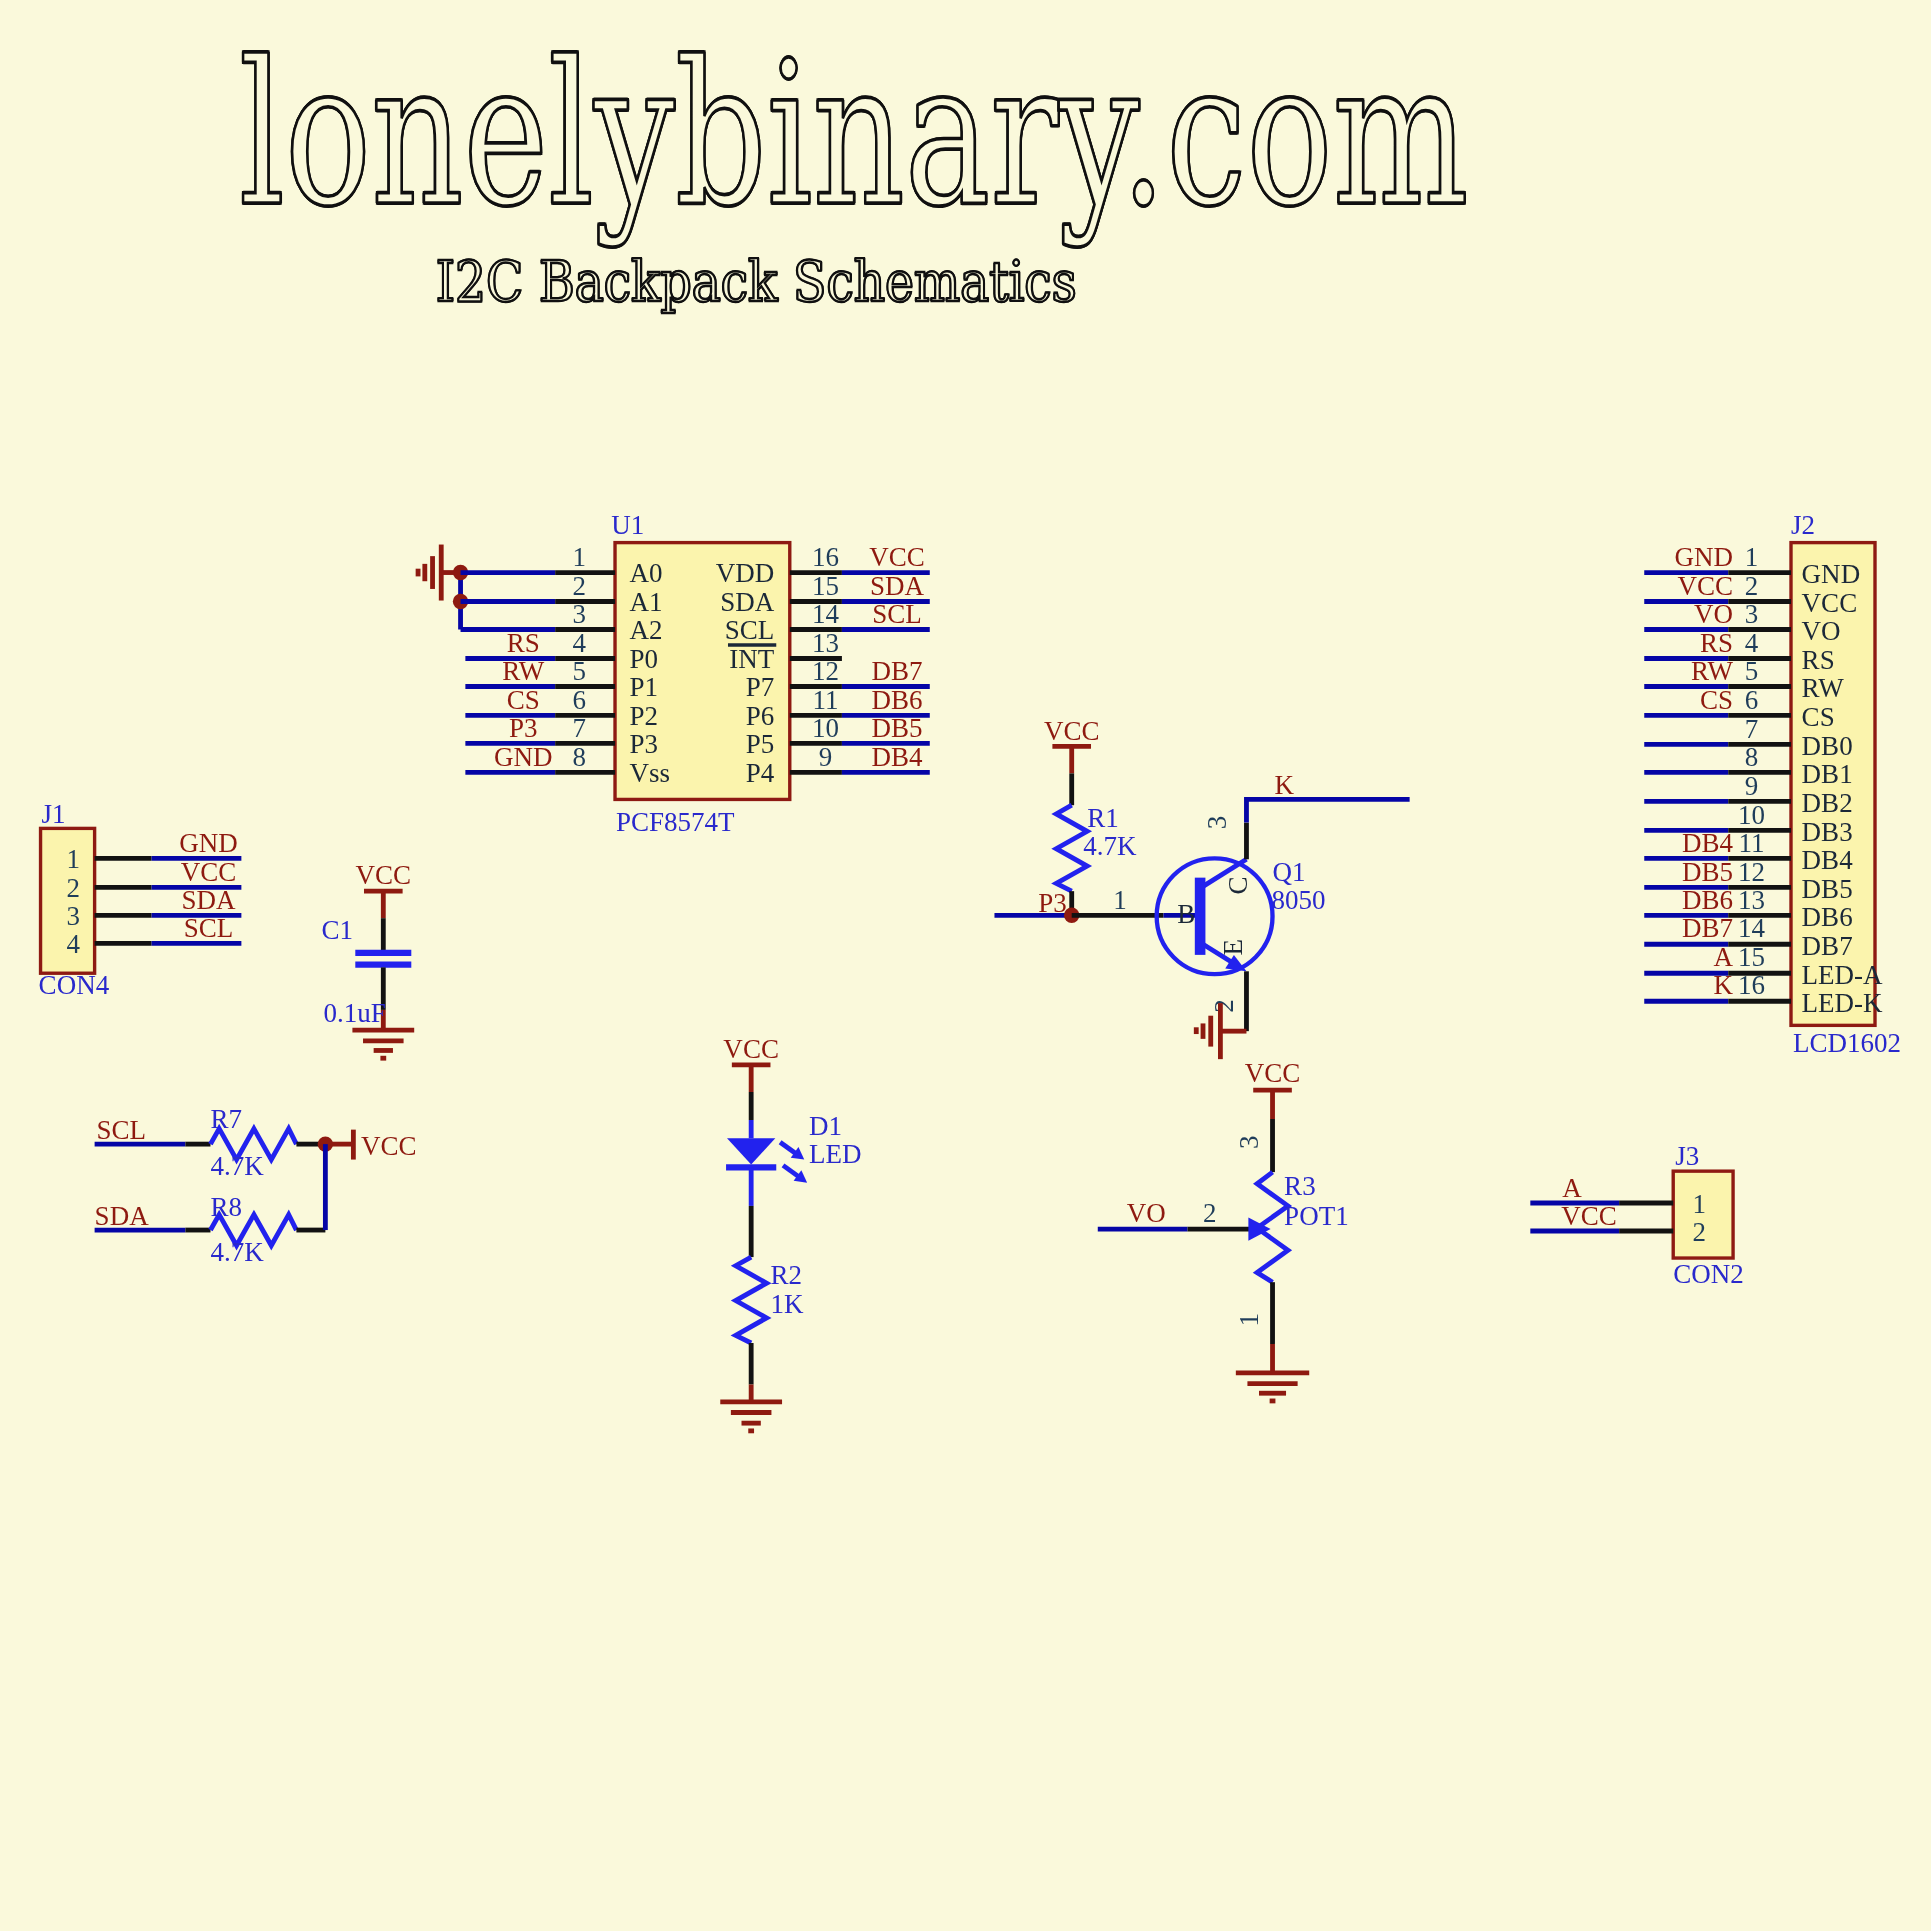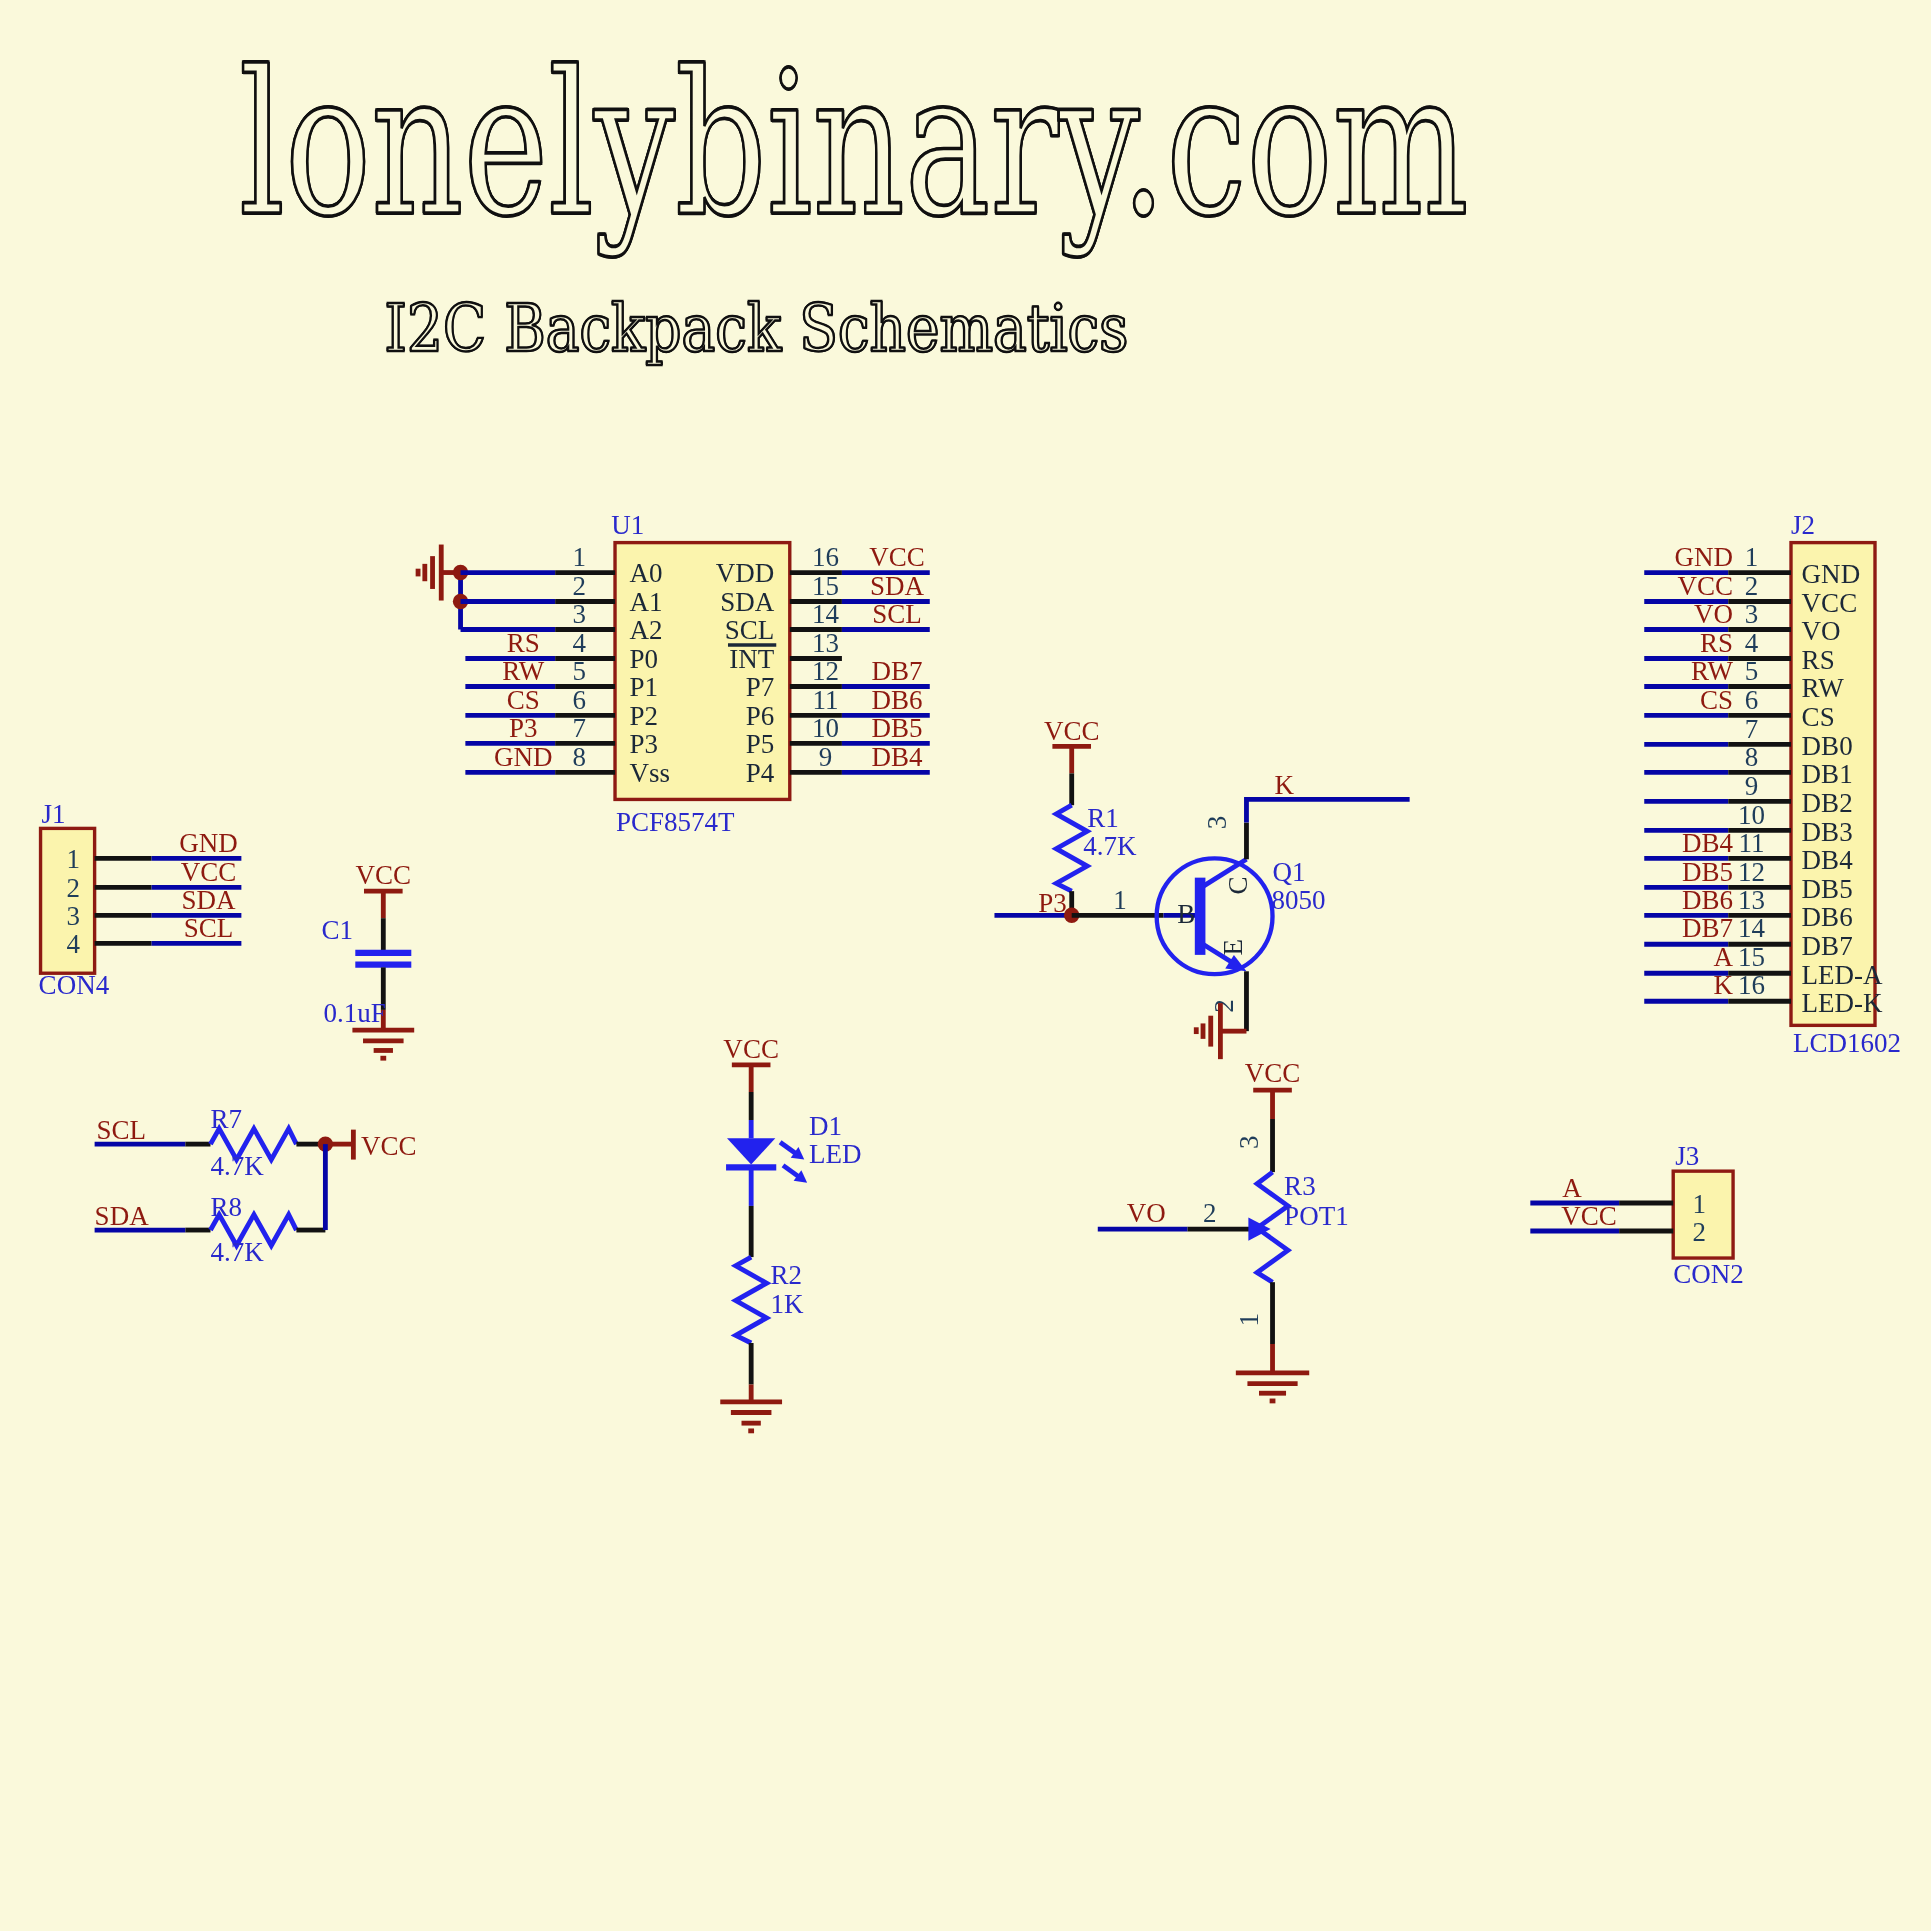--- a/index.html
+++ b/index.html
@@ -4,7 +4,7 @@
 <style>
   html,body{margin:0;padding:0;}
   body{width:1931px;height:1931px;background:#FAF9DB;position:relative;overflow:hidden;}
-  header{position:absolute;top:10px;left:0;width:1492px;text-align:center;}
+  header{position:absolute;top:0;left:0;width:1492px;text-align:center;}
   .site-title{margin:35px 0 0;font-family:"DejaVu Serif",serif;font-weight:400;font-size:199px;line-height:1;}
   .tsc{display:inline-block;transform:scaleX(.72);transform-origin:50% 50%;color:#FAF9DB;
        -webkit-text-stroke:3.4px #101010;

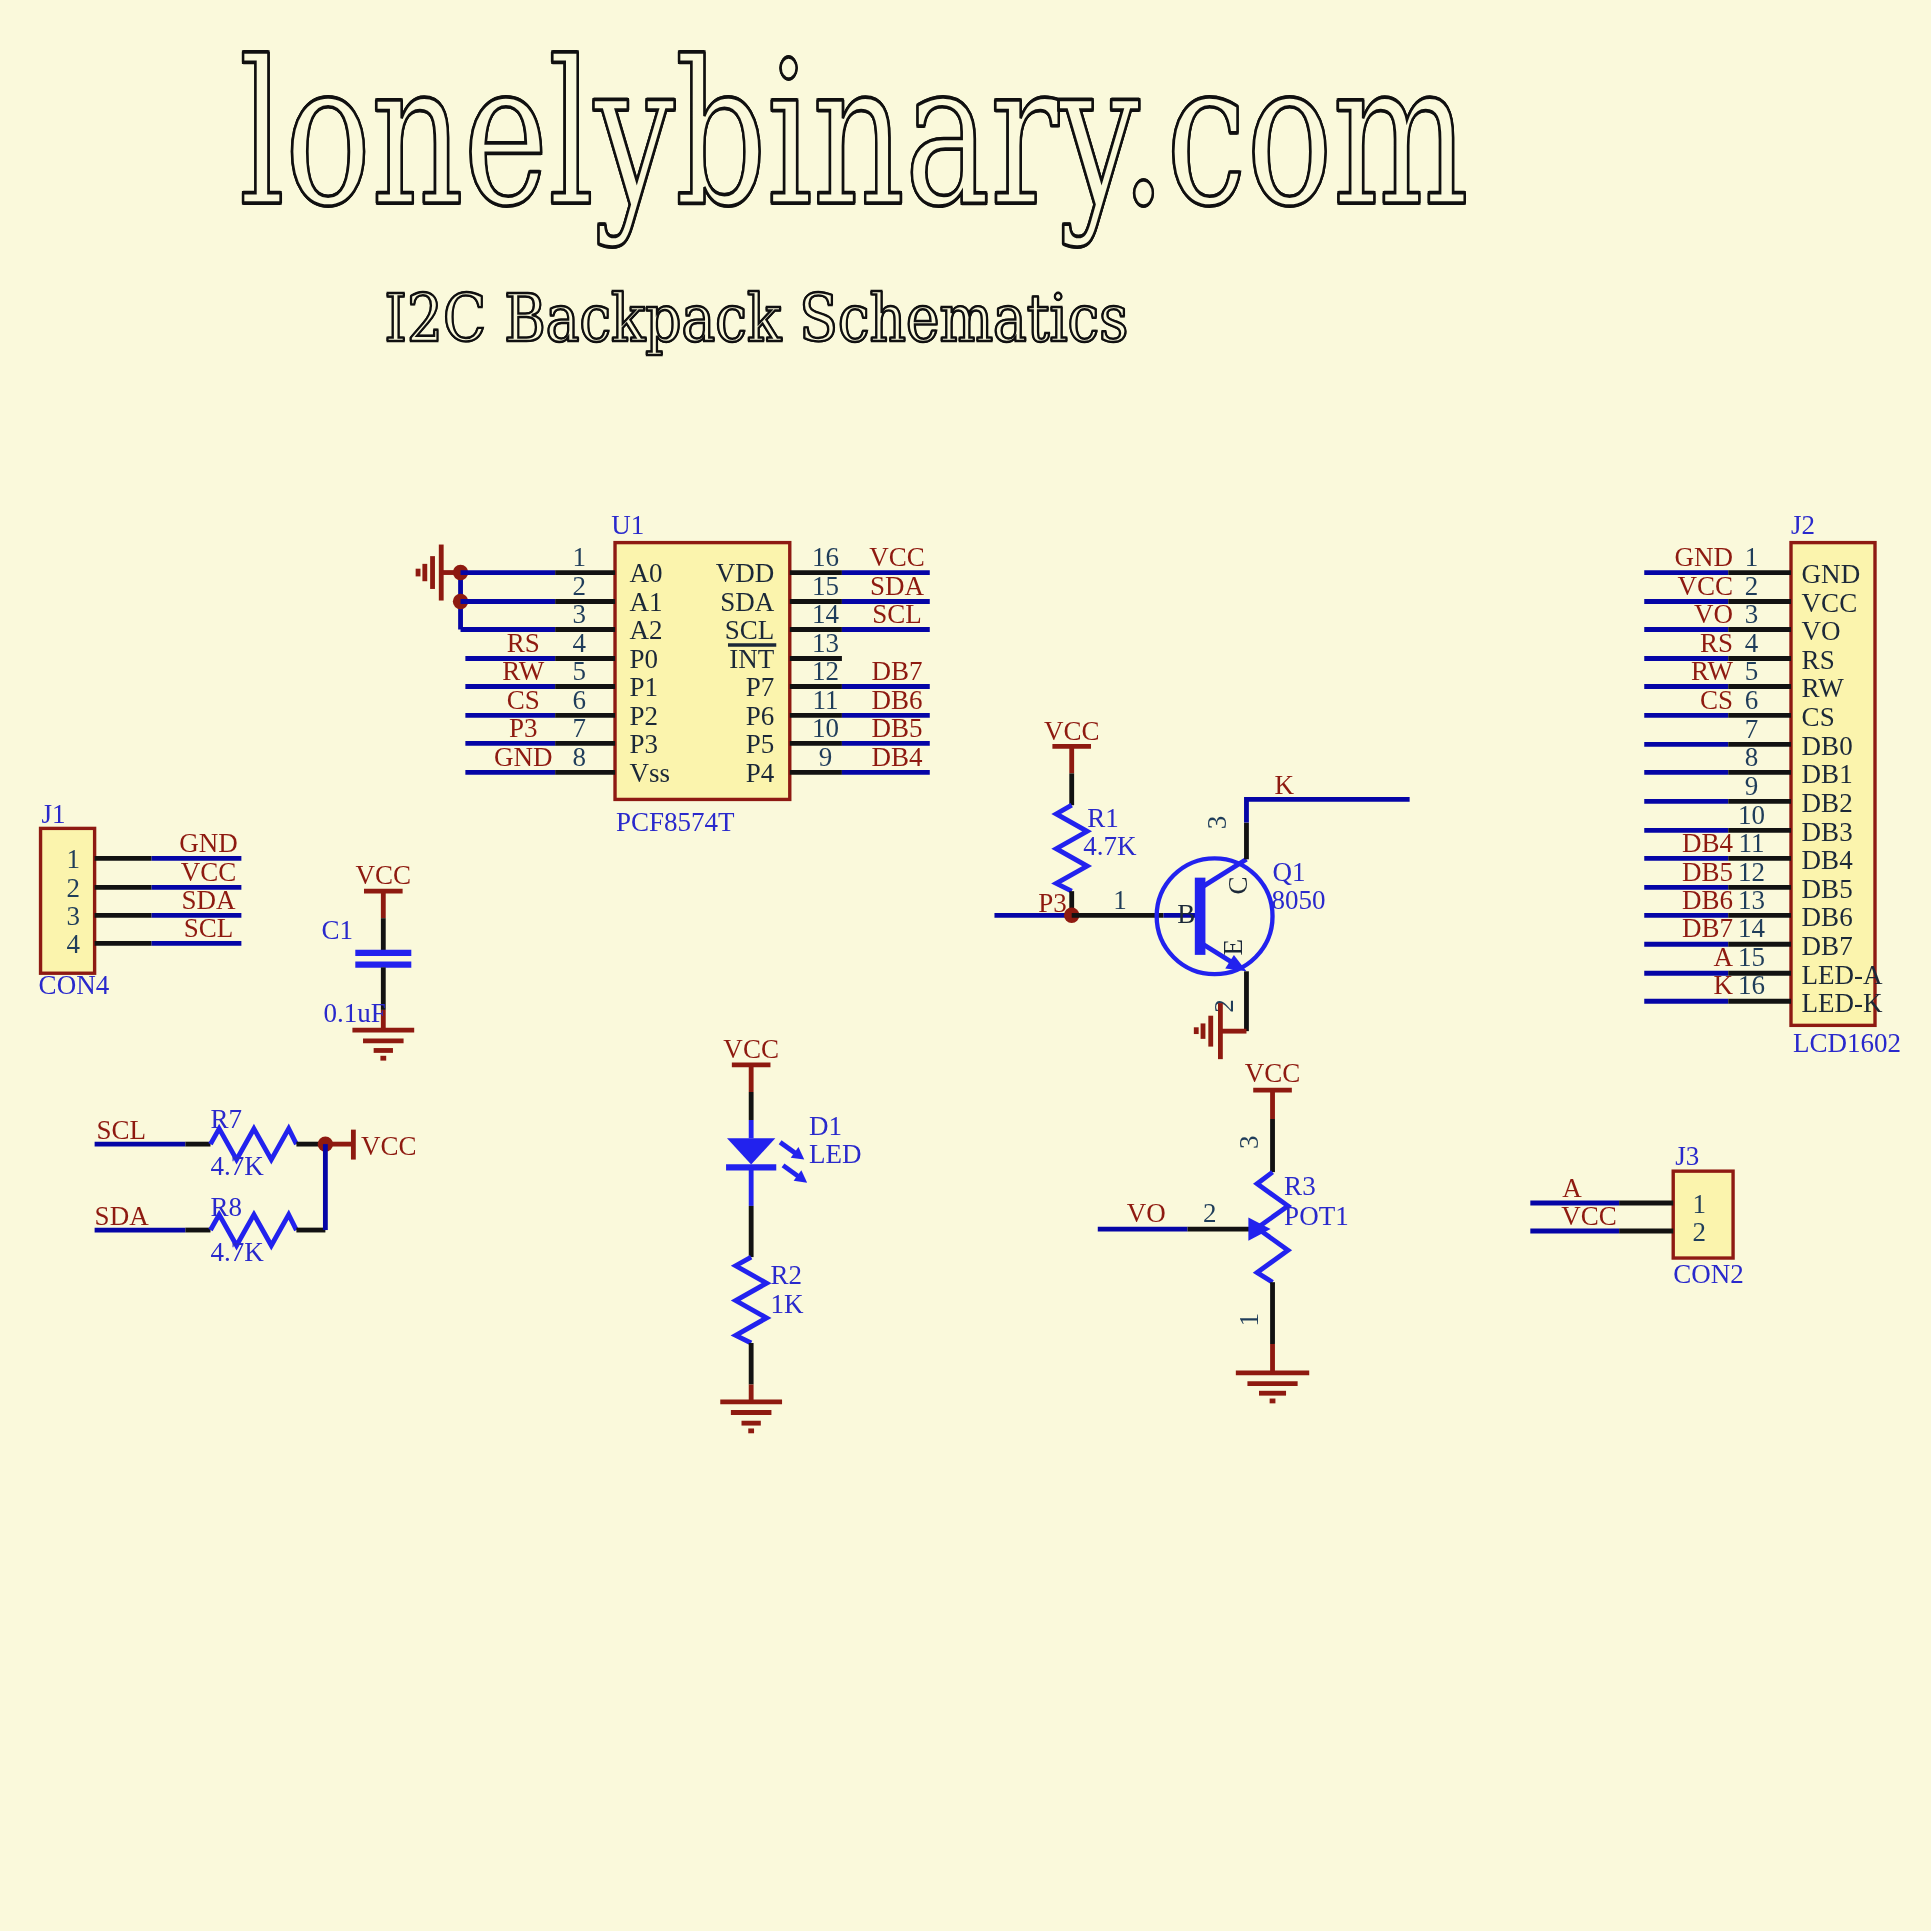--- a/index.html
+++ b/index.html
@@ -9,7 +9,7 @@
   .tsc{display:inline-block;transform:scaleX(.72);transform-origin:50% 50%;color:#FAF9DB;
        -webkit-text-stroke:3.4px #101010;
        text-shadow:1.9px 0 #101010,-1.9px 0 #101010,0 1.9px #101010,0 -1.9px #101010,1px 1px #101010,-1px -1px #101010,1px -1px #101010,-1px 1px #101010;}
-  .subtitle{margin-top:52px;font-family:"DejaVu Serif",serif;font-size:65px;line-height:1;padding-left:20px;}
+  .subtitle{margin-top:20px;font-family:"DejaVu Serif",serif;font-size:56px;line-height:1;padding-left:20px;}
   .ssc{display:inline-block;transform:scaleX(.87);transform-origin:50% 50%;color:#FAF9DB;
        -webkit-text-stroke:2.4px #101010;
        text-shadow:1.4px 0 #101010,-1.4px 0 #101010,0 1.4px #101010,0 -1.4px #101010;}

